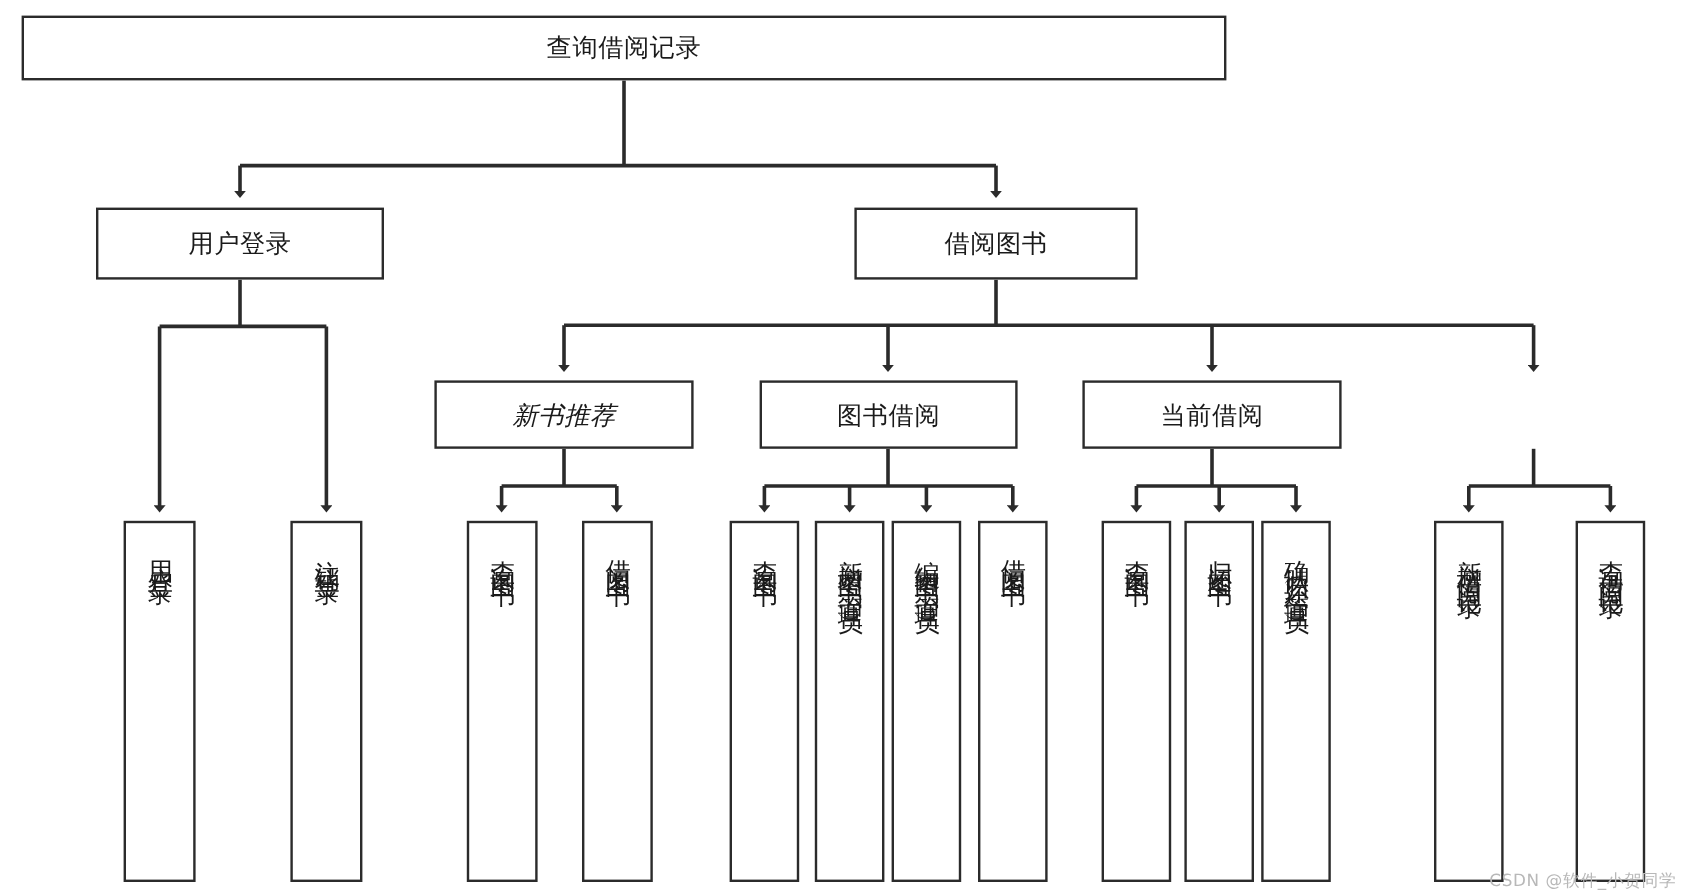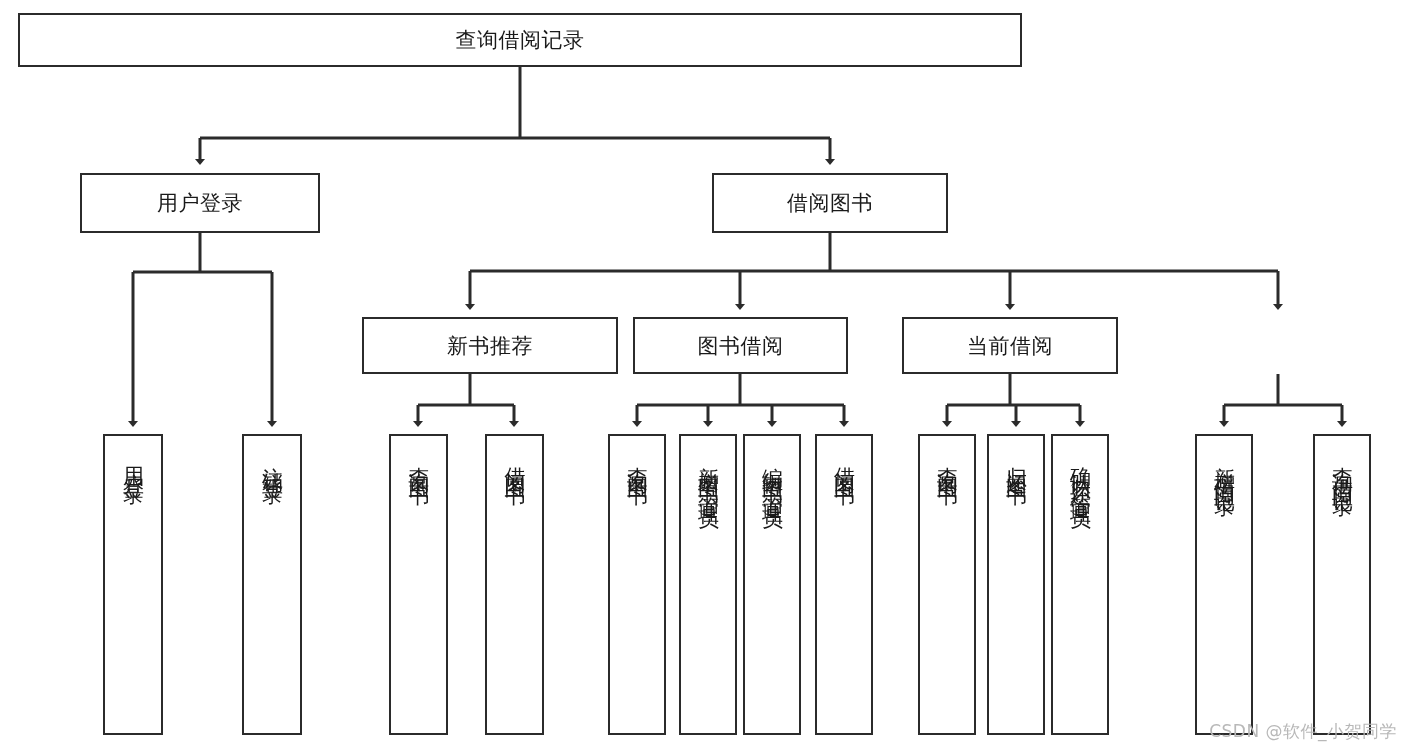--- a/index.html
+++ b/index.html
@@ -129,7 +129,7 @@
     <span>借阅图书</span>
   </div>
 
-  <div class="node horiz" style="left:362px; top:317px; width:256px; height:57px;">
+  <div class="node horiz" style="left:362px; top:317px; width:216px; height:57px;font-style:italic;">
     <span>新书推荐</span>
   </div>
   <div class="node horiz" style="left:633px; top:317px; width:215px; height:57px;">

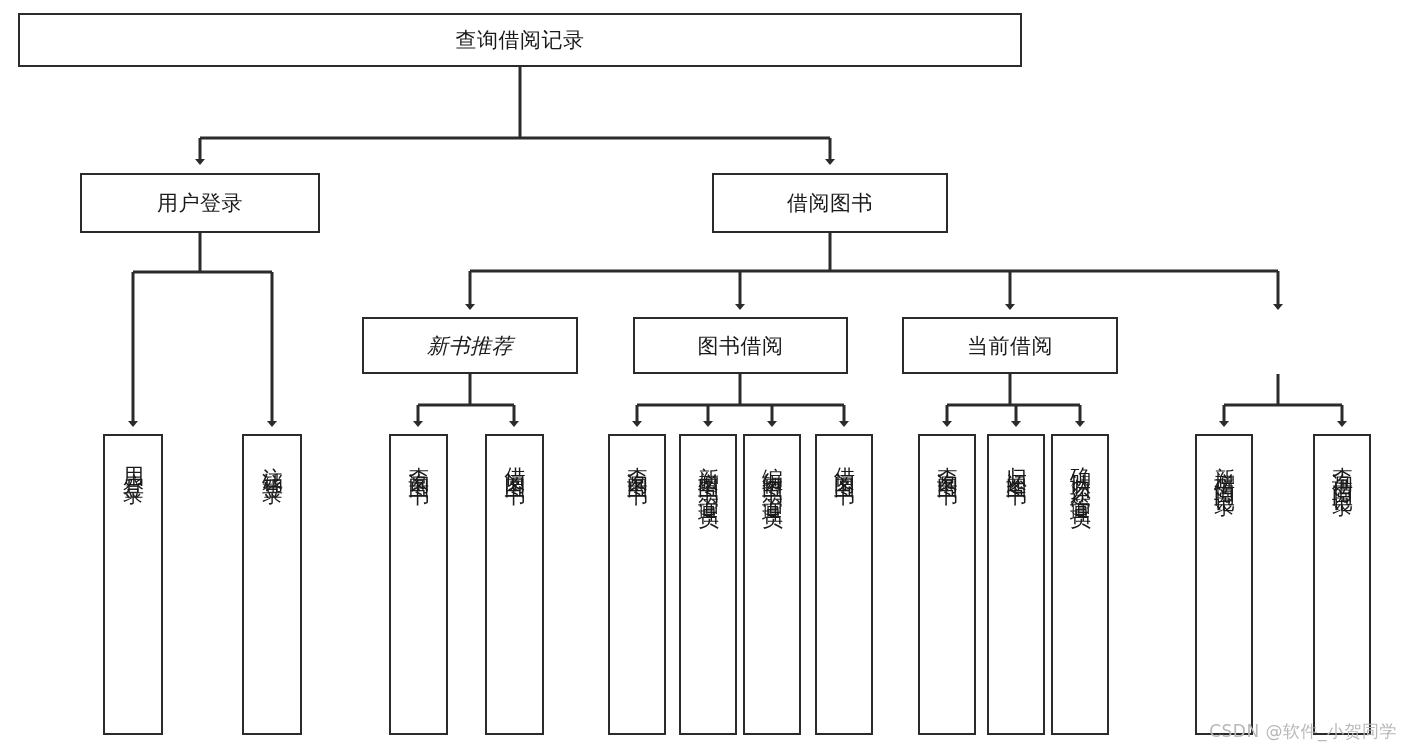--- a/index.html
+++ b/index.html
@@ -57,7 +57,7 @@
     position: absolute;
     right: 8px;
     bottom: 4px;
-    font-size: 17px;
+    font-size: 14px;
     color: #b8b8b8;
     white-space: nowrap;
     letter-spacing: 0.5px;

